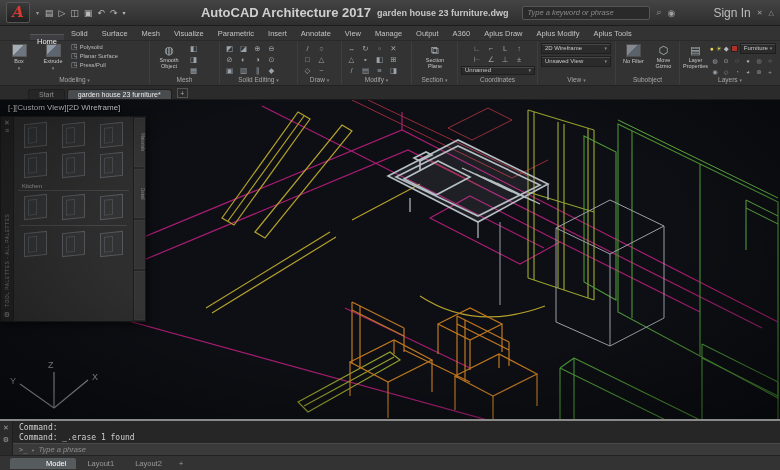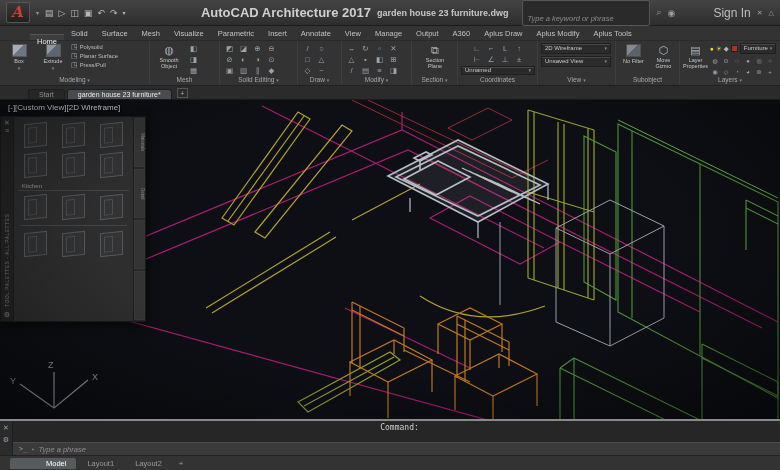--- a/index.html
+++ b/index.html
@@ -18,7 +18,7 @@
   .app-title{margin-left:auto;color:#cfcfcf;font-size:13px;font-weight:bold;white-space:nowrap;}
   .doc-title{color:#c7c7c7;font-size:9px;font-weight:bold;white-space:nowrap;}
   .search-box{margin-left:8px;width:128px;height:14px;background:#2a2a2a;border:1px solid #565656;
-    border-radius:2px;color:#8a8a8a;font-size:7.5px;font-style:italic;line-height:12px;padding:12px 4px;
+    border-radius:2px;color:#8a8a8a;font-size:7.5px;font-style:italic;line-height:12px;padding:0 4px;
     overflow:hidden;white-space:nowrap;}
   .tb-ico{color:#9f9f9f;font-size:9px;}
   .signin{color:#bdbdbd;font-size:12px;white-space:nowrap;padding-left:32px;}

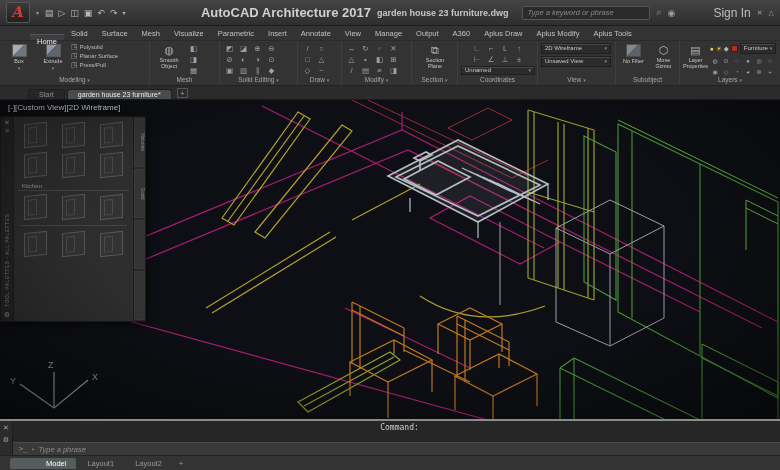--- a/index.html
+++ b/index.html
@@ -108,7 +108,7 @@
   .cmd-side i{font-style:normal;}
   .cmd-right{flex:1;display:flex;flex-direction:column;}
   .cmd-hist{flex:1;font-family:"DejaVu Sans Mono",monospace;font-size:8px;color:#cfcfcf;
-    line-height:10px;padding:2px 0 0 6px;text-align:center;}
+    line-height:10px;padding:2px 0 0 6px;}
   .cmd-input{height:13px;background:#3a3a3a;border-top:1px solid #4a4a4a;display:flex;
     align-items:center;gap:4px;padding:0 6px;}
   .cmd-kb{color:#9a9a9a;font-size:7px;font-family:"DejaVu Sans Mono",monospace;}

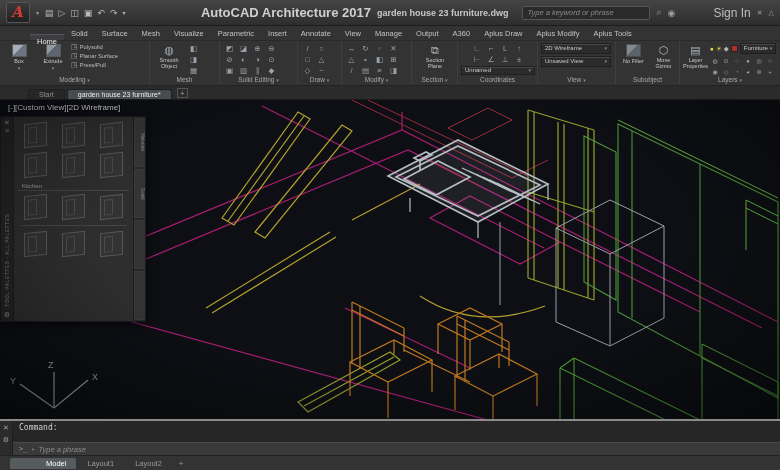--- a/index.html
+++ b/index.html
@@ -529,6 +529,7 @@
     <div class="cmd-right">
       <div class="cmd-hist">
         <div>Command:</div>
+        <div>Command: _.erase 1 found</div>
       </div>
       <div class="cmd-input">
         <span class="cmd-kb">&gt;_</span>

